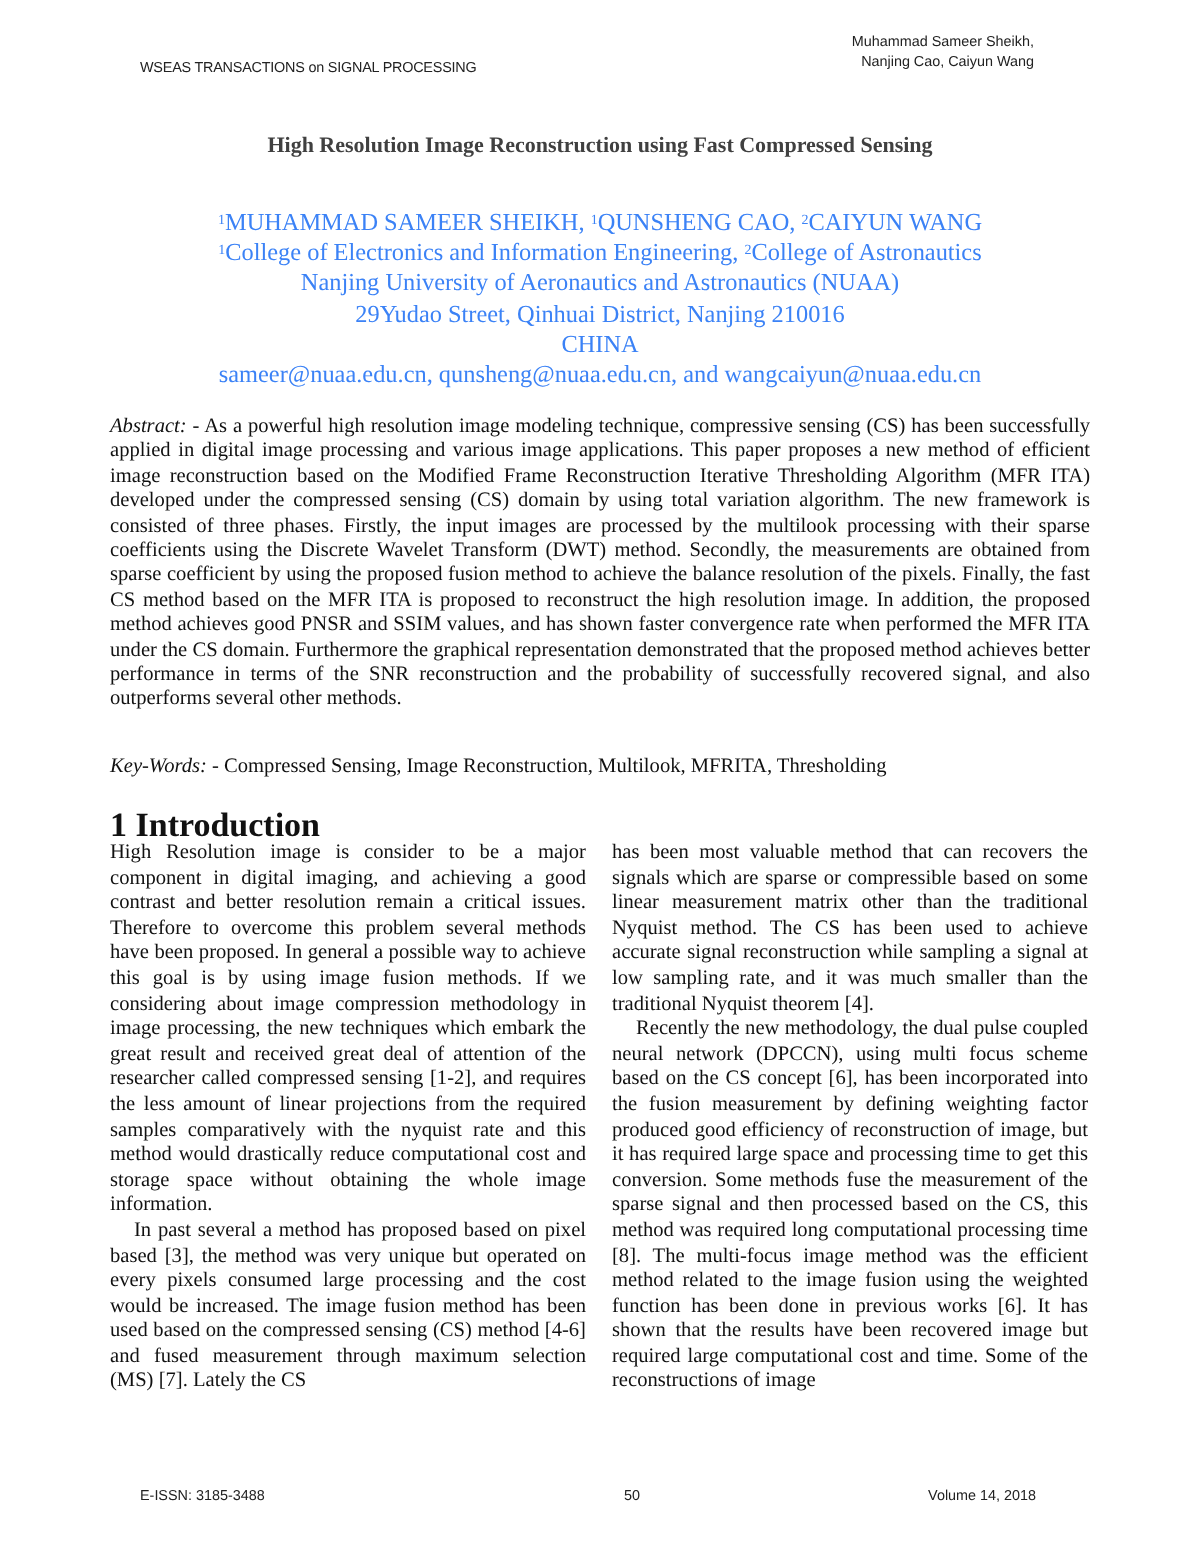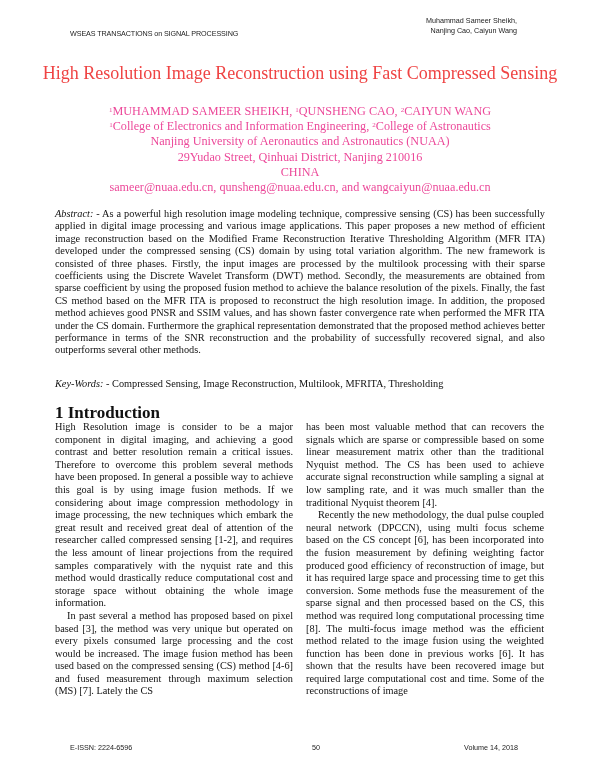--- a/index.html
+++ b/index.html
@@ -6,7 +6,7 @@
   body { width:600px; height:776px; position:relative; overflow:hidden; color:#111; font-family:"Liberation Serif", serif; }
   .hdr-left { position:absolute; left:70px; top:29px; font-family:"Liberation Sans", sans-serif; font-size:7.2px; letter-spacing:-0.1px; color:#222; }
   .hdr-right { position:absolute; right:83px; top:16px; font-family:"Liberation Sans", sans-serif; font-size:7.2px; text-align:right; line-height:10px; color:#222; }
-  .title { position:absolute; left:40px; width:520px; top:64px; text-align:center; font-weight:normal; font-size:18px; line-height:19px; color:#ef4444; }
+  .title { position:absolute; left:40px; width:520px; top:64px; text-align:center; font-weight:bold; font-size:11px; line-height:19px; color:#404040; }
   .authors { position:absolute; left:40px; width:520px; top:104px; text-align:center; font-size:12.2px; line-height:15.2px; color:#ec4899; }
   .authors sup { font-size:7px; vertical-align:top; position:relative; top:-1px; }
   .abstract { position:absolute; left:55px; width:490px; top:208px; font-size:10.3px; line-height:12.4px; text-align:justify; color:#111; }

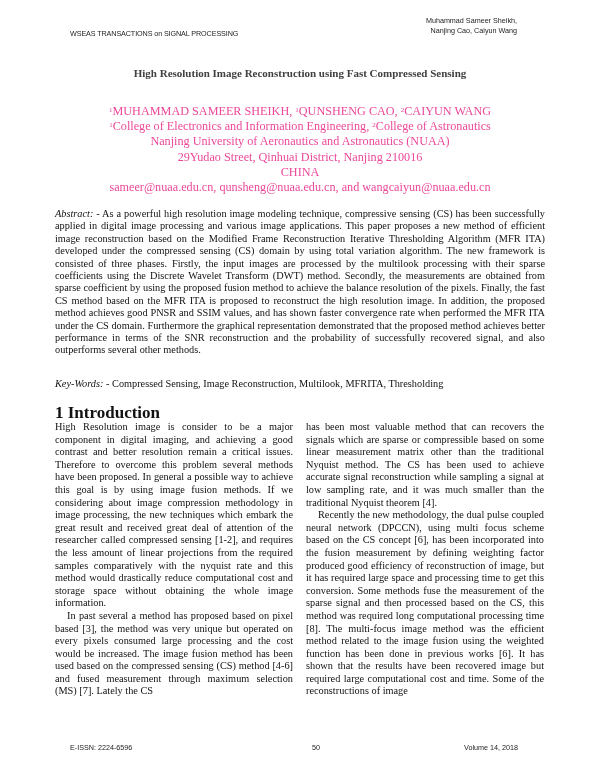--- a/index.html
+++ b/index.html
@@ -7,7 +7,7 @@
   .hdr-left { position:absolute; left:70px; top:29px; font-family:"Liberation Sans", sans-serif; font-size:7.2px; letter-spacing:-0.1px; color:#222; }
   .hdr-right { position:absolute; right:83px; top:16px; font-family:"Liberation Sans", sans-serif; font-size:7.2px; text-align:right; line-height:10px; color:#222; }
   .title { position:absolute; left:40px; width:520px; top:64px; text-align:center; font-weight:bold; font-size:11px; line-height:19px; color:#404040; }
-  .authors { position:absolute; left:40px; width:520px; top:104px; text-align:center; font-size:12.2px; line-height:15.2px; color:#ec4899; }
+  .authors { position:absolute; left:40px; width:520px; top:104px; text-align:center; font-size:12.2px; line-height:15.2px; color:#3b82f6; }
   .authors sup { font-size:7px; vertical-align:top; position:relative; top:-1px; }
   .abstract { position:absolute; left:55px; width:490px; top:208px; font-size:10.3px; line-height:12.4px; text-align:justify; color:#111; }
   .abstract i, .keywords i { font-style:italic; }

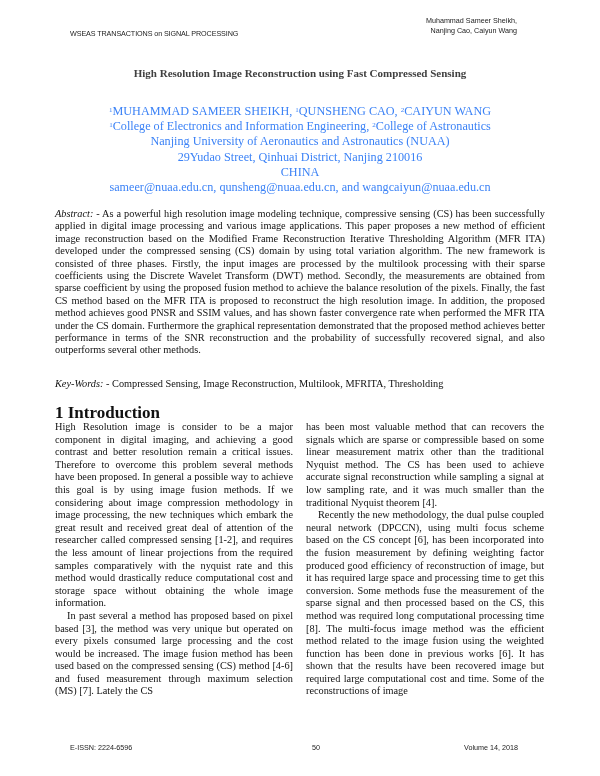--- a/index.html
+++ b/index.html
@@ -69,7 +69,7 @@
   <p class="indent">Recently the new methodology, the dual pulse coupled neural network (DPCCN), using multi focus scheme based on the CS concept [6], has been incorporated into the fusion measurement by defining weighting factor produced good efficiency of reconstruction of image, but it has required large space and processing time to get this conversion. Some methods fuse the measurement of the sparse signal and then processed based on the CS, this method was required long computational processing time [8]. The multi-focus image method was the efficient method related to the image fusion using the weighted function has been done in previous works [6]. It has shown that the results have been recovered image but required large computational cost and time. Some of the reconstructions of image</p>
 </div>
 
-<div class="footer f-left">E-ISSN: 2224-6596</div>
+<div class="footer f-left">E-ISSN: 3185-3488</div>
 <div class="footer f-mid">50</div>
 <div class="footer f-right">Volume 14, 2018</div>
 

